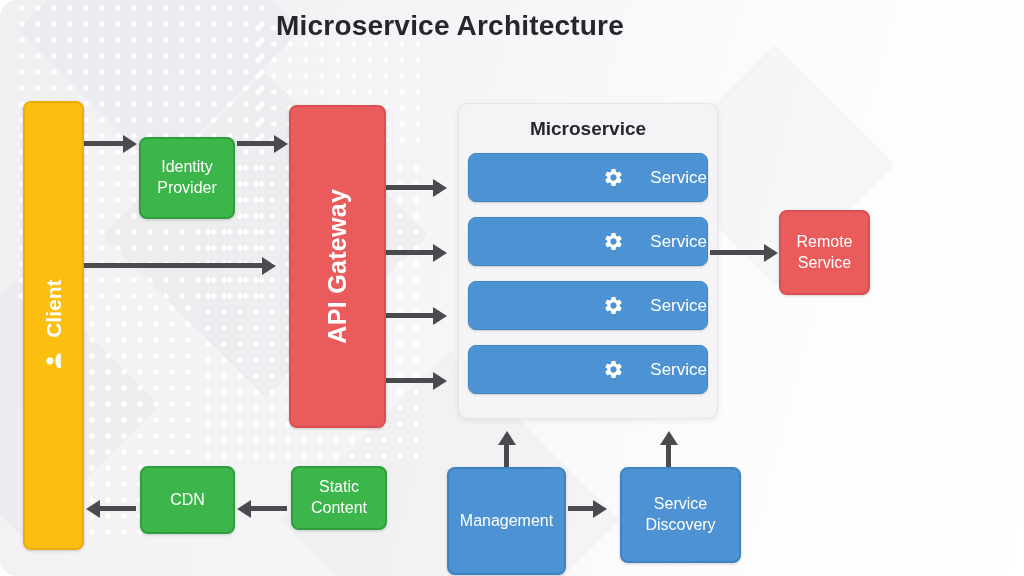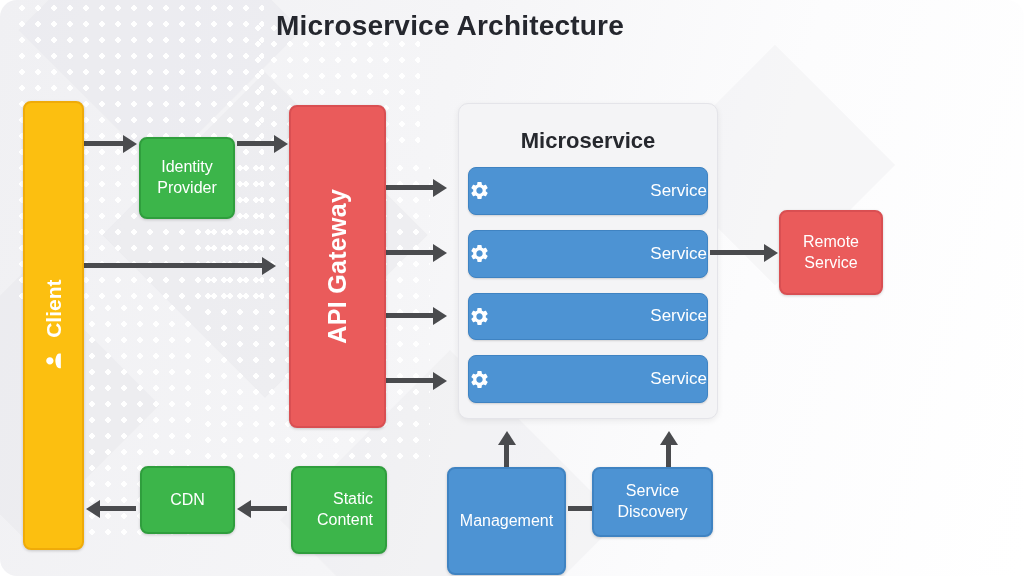--- a/index.html
+++ b/index.html
@@ -34,7 +34,7 @@
     background:#f4f4f6;border:1px solid #e4e4e9;border-radius:10px;
     box-shadow:0 2px 6px rgba(0,0,0,.07);
     display:flex;flex-direction:column;align-items:center;padding:14px 0 0;}
-  .ms-title{font-size:22px;font-weight:700;color:#26282e;margin:10px 0 13px;}
+  .ms-title{font-size:19px;font-weight:700;color:#26282e;margin:0 0 13px;}
   .svc{width:240px;height:49px;margin-bottom:15px;box-sizing:border-box;
     border-radius:8px;background:#4D93D3;border:1px solid #3f83c2;
     display:flex;align-items:center;justify-content:space-between;gap:26px;

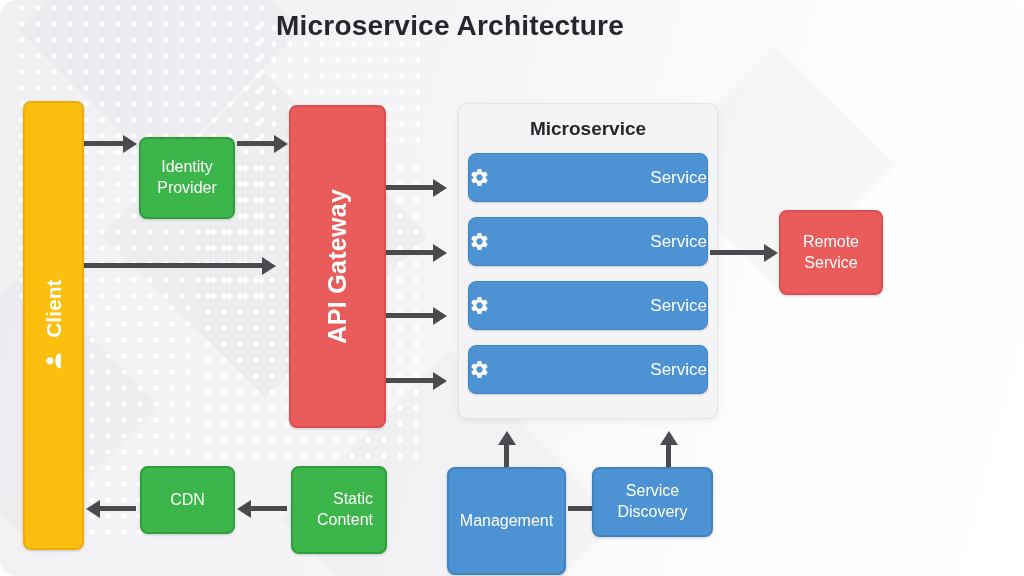--- a/index.html
+++ b/index.html
@@ -37,7 +37,7 @@
   .ms-title{font-size:19px;font-weight:700;color:#26282e;margin:0 0 13px;}
   .svc{width:240px;height:49px;margin-bottom:15px;box-sizing:border-box;
     border-radius:8px;background:#4D93D3;border:1px solid #3f83c2;
-    display:flex;align-items:center;justify-content:space-between;gap:26px;
+    display:flex;align-items:center;justify-content:flex-end;gap:26px;
     color:#fff;font-size:17px;font-weight:500;box-shadow:0 1px 2px rgba(0,0,0,.15);}
   
   .arr{position:absolute;background:#4a4b4e;z-index:1;}

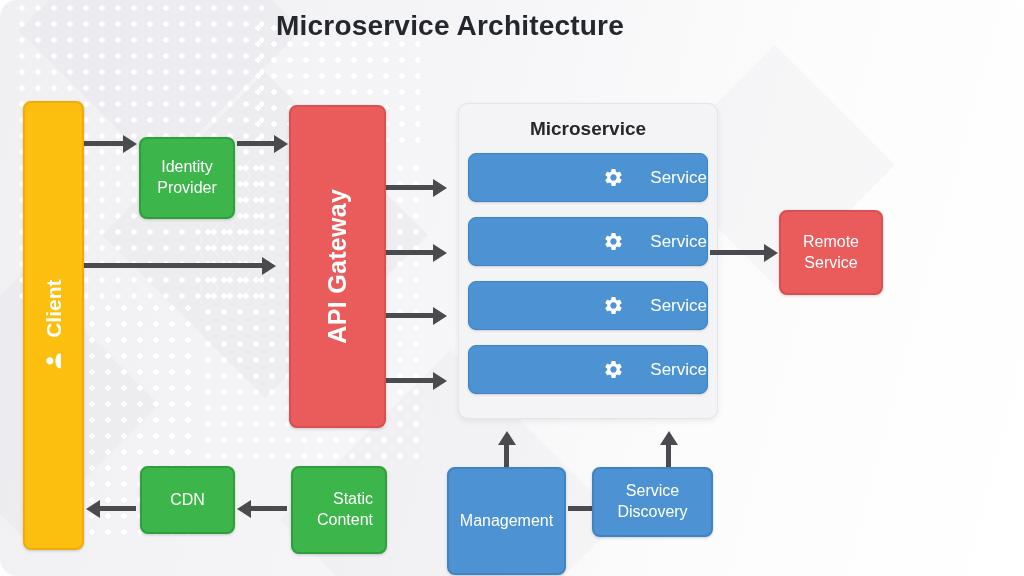--- a/index.html
+++ b/index.html
@@ -129,7 +129,7 @@
     </div>
   </div>
 
-  <div class="node red" style="left:779px;top:210px;width:104px;height:85px;padding:0 10px;">
+  <div class="node red" style="left:779px;top:210px;width:91px;height:85px;padding:0 10px;">
     <span>Remote Service</span>
   </div>
 

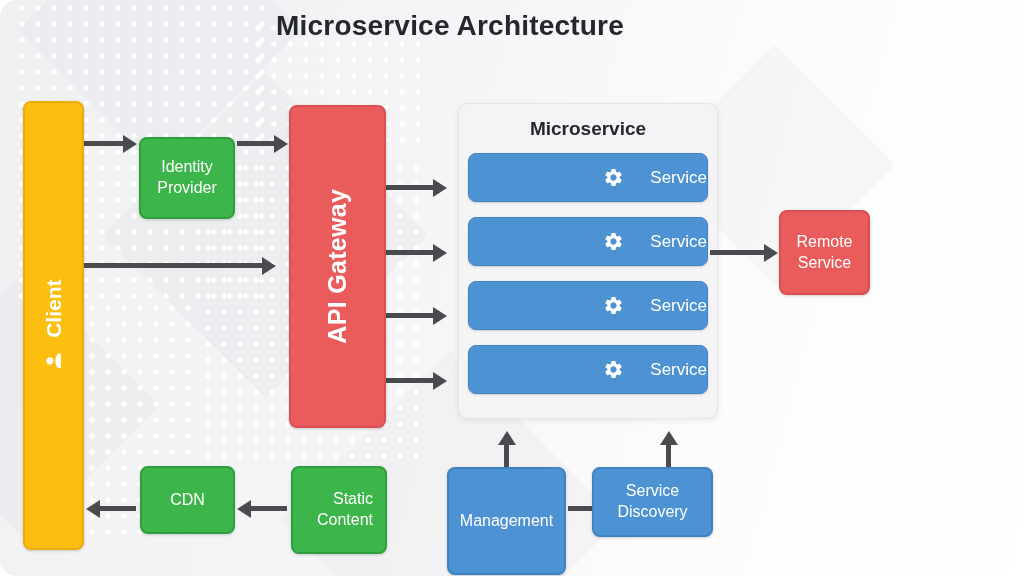--- a/index.html
+++ b/index.html
@@ -137,7 +137,7 @@
     <span>CDN</span>
   </div>
 
-  <div class="node green" style="left:291px;top:466px;width:96px;height:88px;padding:16px 12px;text-align:right;">
+  <div class="node green" style="left:291px;top:466px;width:96px;height:64px;padding:16px 12px;">
     <span>Static Content</span>
   </div>
 

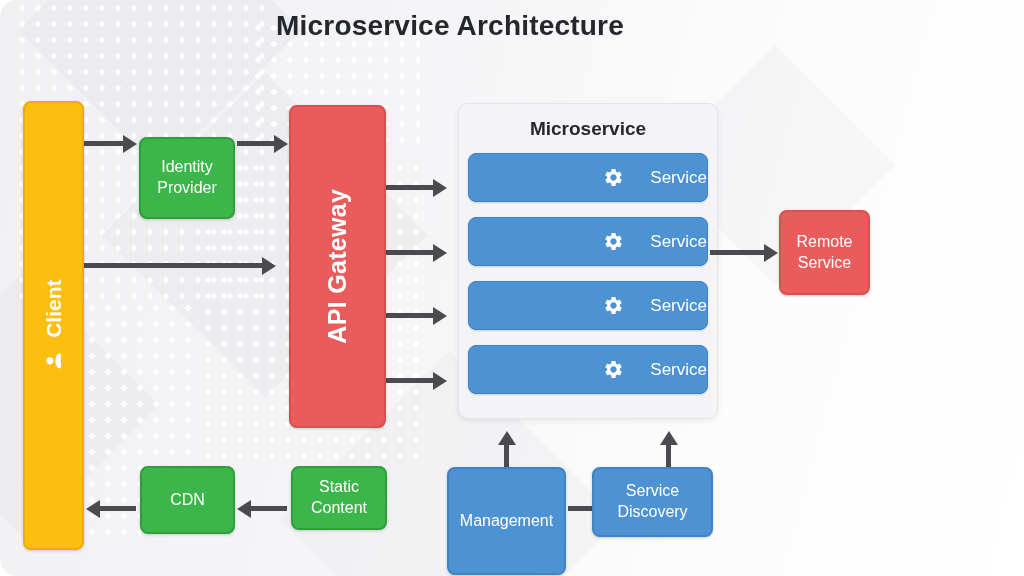--- a/index.html
+++ b/index.html
@@ -145,7 +145,7 @@
     <span>Management</span>
   </div>
 
-  <div class="node blue" style="left:592px;top:467px;width:121px;height:70px;padding:0 4px;">
+  <div class="node blue" style="left:620px;top:467px;width:121px;height:96px;padding:0 4px;">
     <span>Service Discovery</span>
   </div>
 

